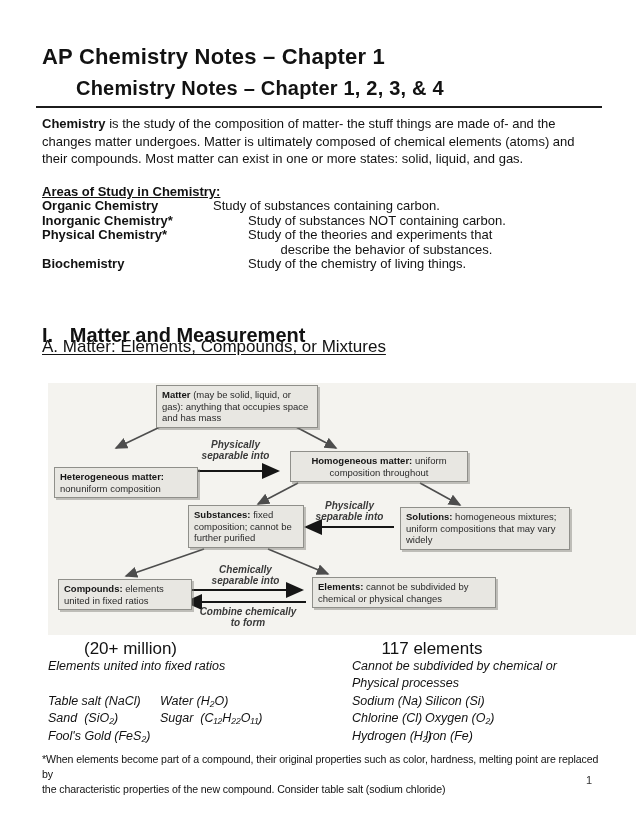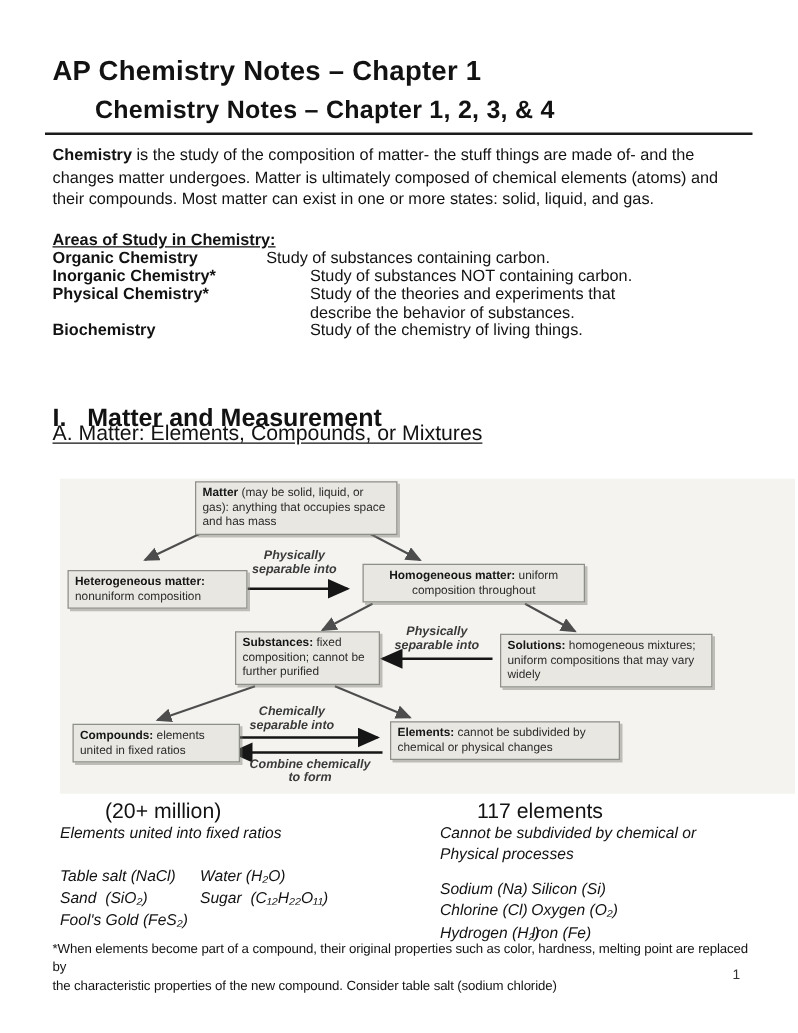--- a/index.html
+++ b/index.html
@@ -27,7 +27,7 @@
   .alabel{font-weight:700;}
   .adesc{position:absolute;top:0;line-height:14.5px;white-space:pre-line;}
   .ind-a{left:171px;}
-  .ind-b{left:206px;}
+  .ind-b{left:206px;text-align:right;}
 
   
   #sec-heading{left:42px;top:324px;font-size:20px;font-weight:700;white-space:pre;}

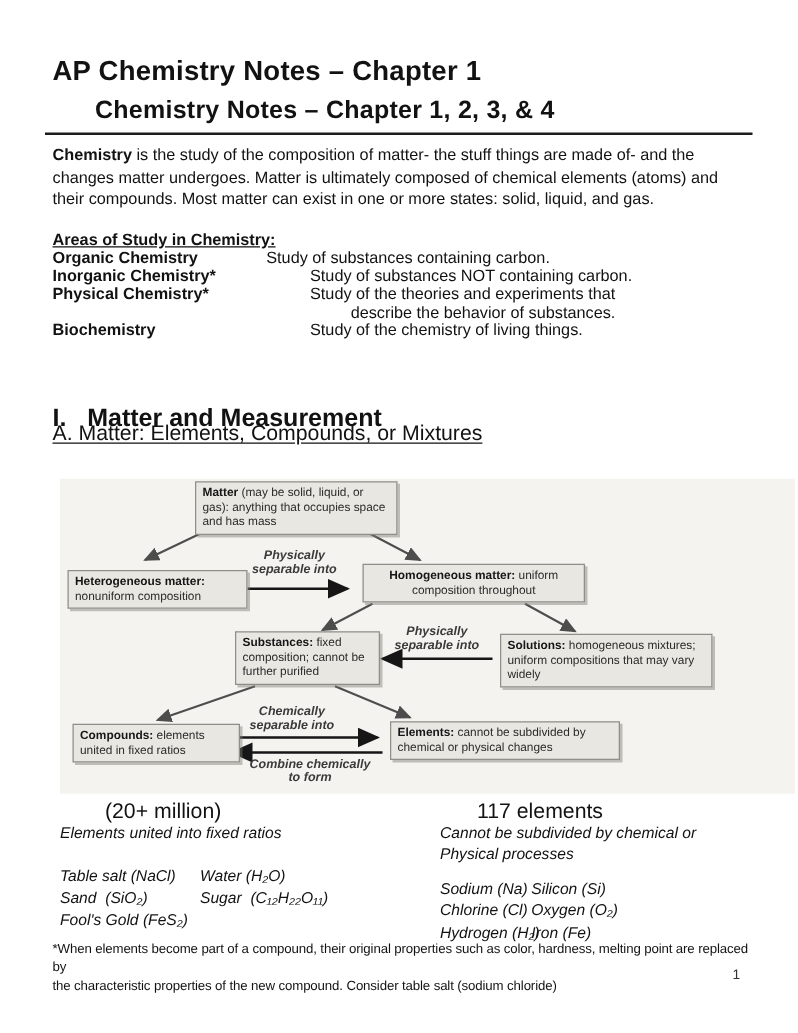--- a/index.html
+++ b/index.html
@@ -47,7 +47,7 @@
     text-align:center;white-space:pre-line;color:#3a3a3a;font-weight:700;
   }
   .box-matter{left:108px;top:2px;width:150px;}
-  .box-hetero{left:6px;top:73px;width:132px;}
+  .box-hetero{left:6px;top:84px;width:132px;}
   .box-homo{left:242px;top:68px;width:166px;text-align:center;}
   .box-substances{left:140px;top:122px;width:104px;}
   .box-solutions{left:352px;top:124px;width:158px;}

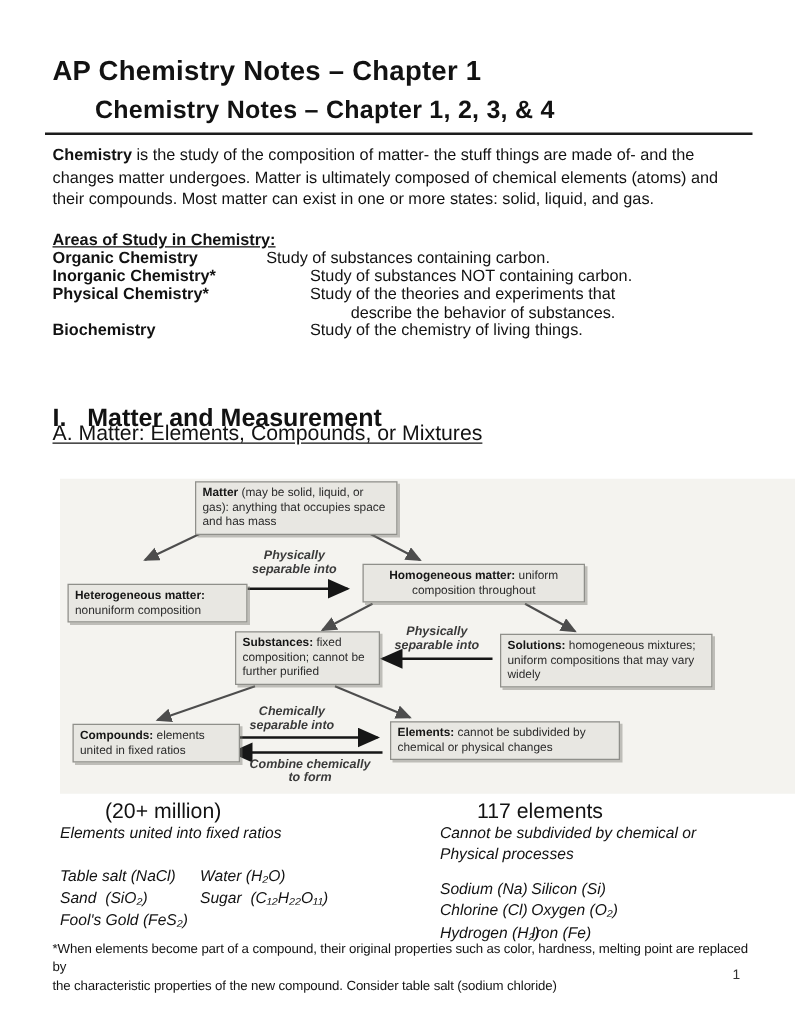--- a/index.html
+++ b/index.html
@@ -55,7 +55,7 @@
   .box-elements{left:264px;top:194px;width:172px;}
   .lbl-phys1{left:130px;top:56px;width:115px;}
   .lbl-phys2{left:244px;top:117px;width:115px;}
-  .lbl-chem{left:128px;top:181px;width:115px;}
+  .lbl-chem{left:140px;top:181px;width:115px;}
   .lbl-combine{left:140px;top:223px;width:120px;}
 
   

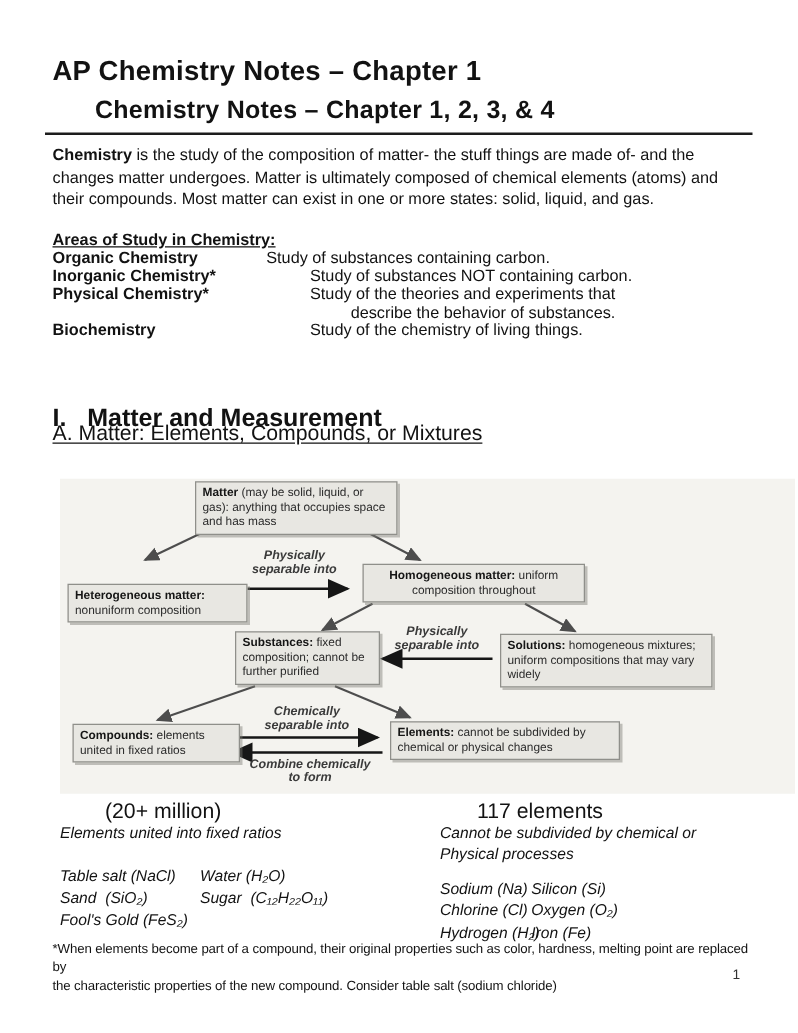--- a/index.html
+++ b/index.html
@@ -66,7 +66,7 @@
   #col-left .count{width:165px;}
   #col-right .count{width:160px;}
   .cap{font-style:italic;white-space:pre-line;}
-  .extable{margin-top:10px;}
+  .extable{margin-top:0;}
   #col-left .extable{margin-top:17.5px;}
   .exrow{white-space:pre;}
   .exrow .c1{display:inline-block;font-style:italic;white-space:pre;}

